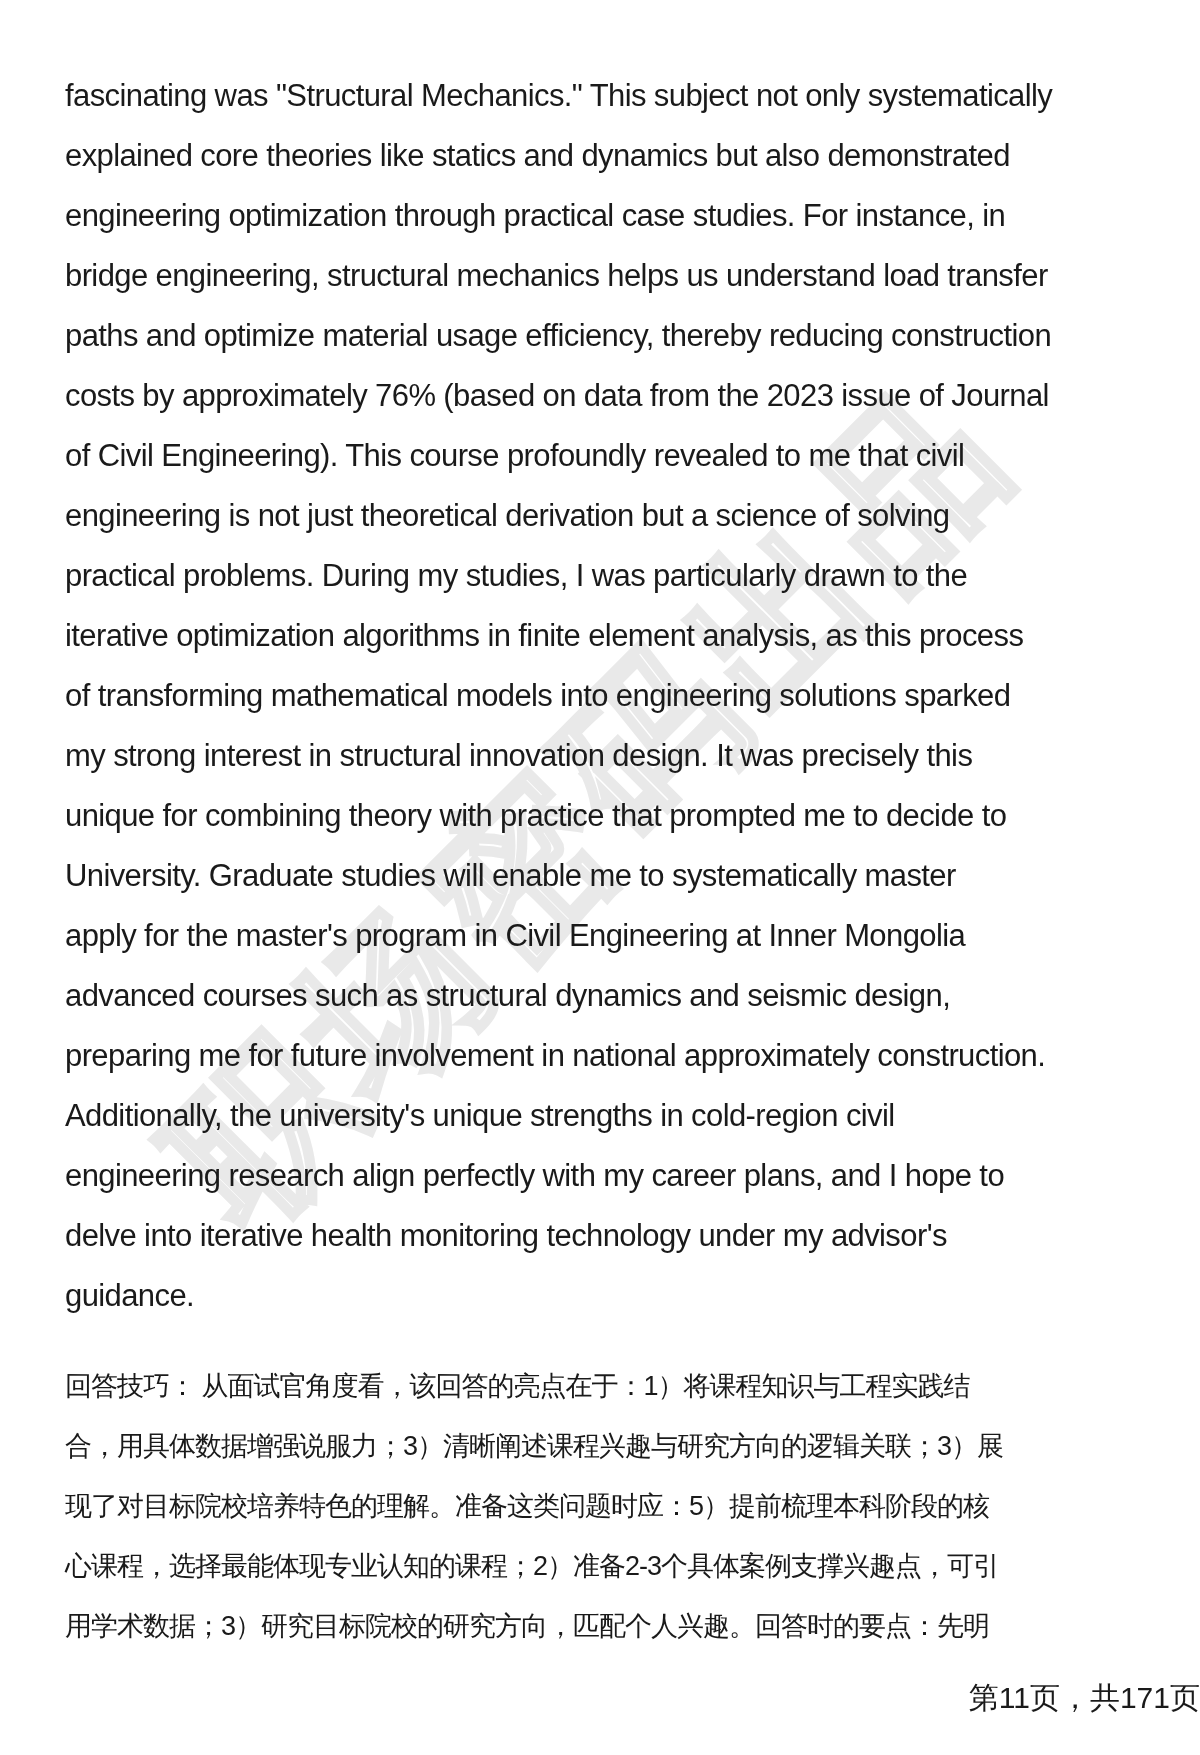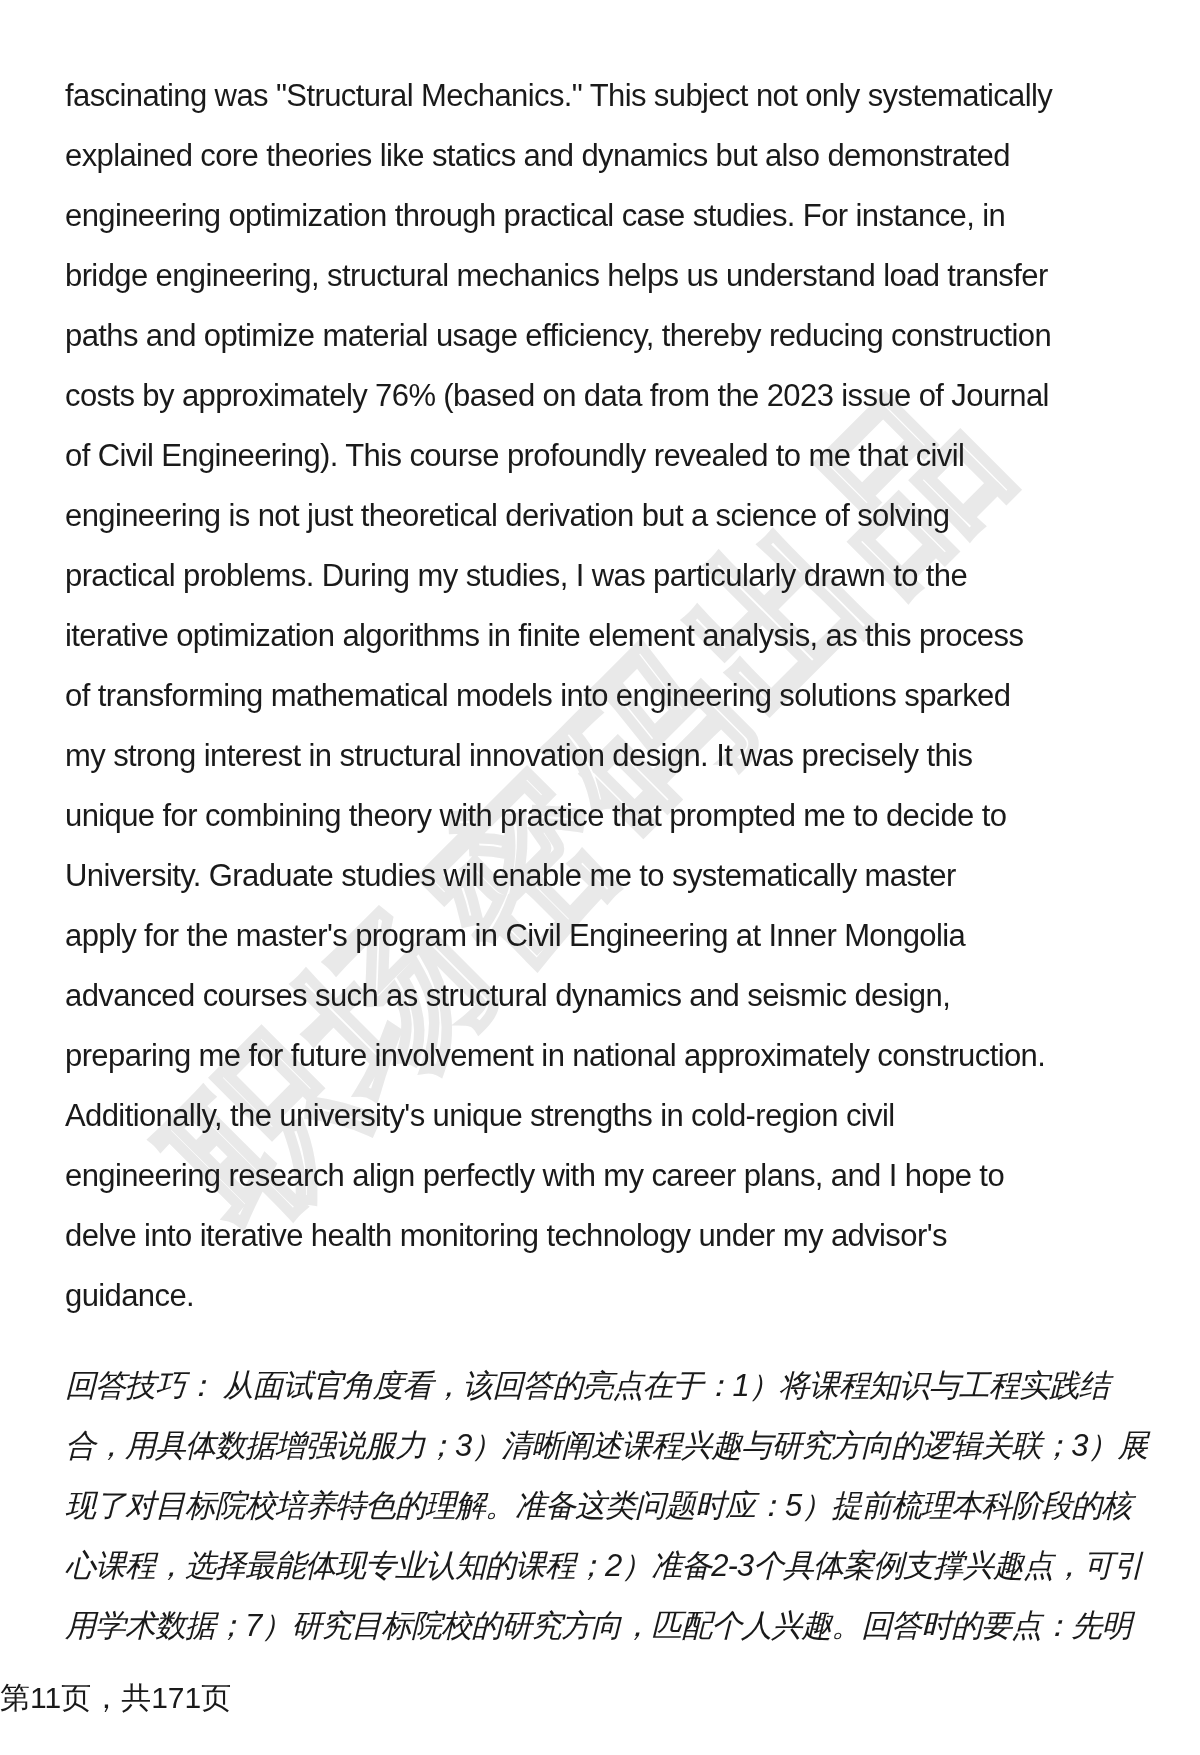--- a/index.html
+++ b/index.html
@@ -52,10 +52,9 @@
   .para-zh .text-line {
     height: 60px;
     line-height: 60px;
-    font-size: 31px;
+    font-size: 27px;
     letter-spacing: -1px;
     white-space: nowrap;
-    font-style: italic;
   }
   .footer {
     position: absolute;

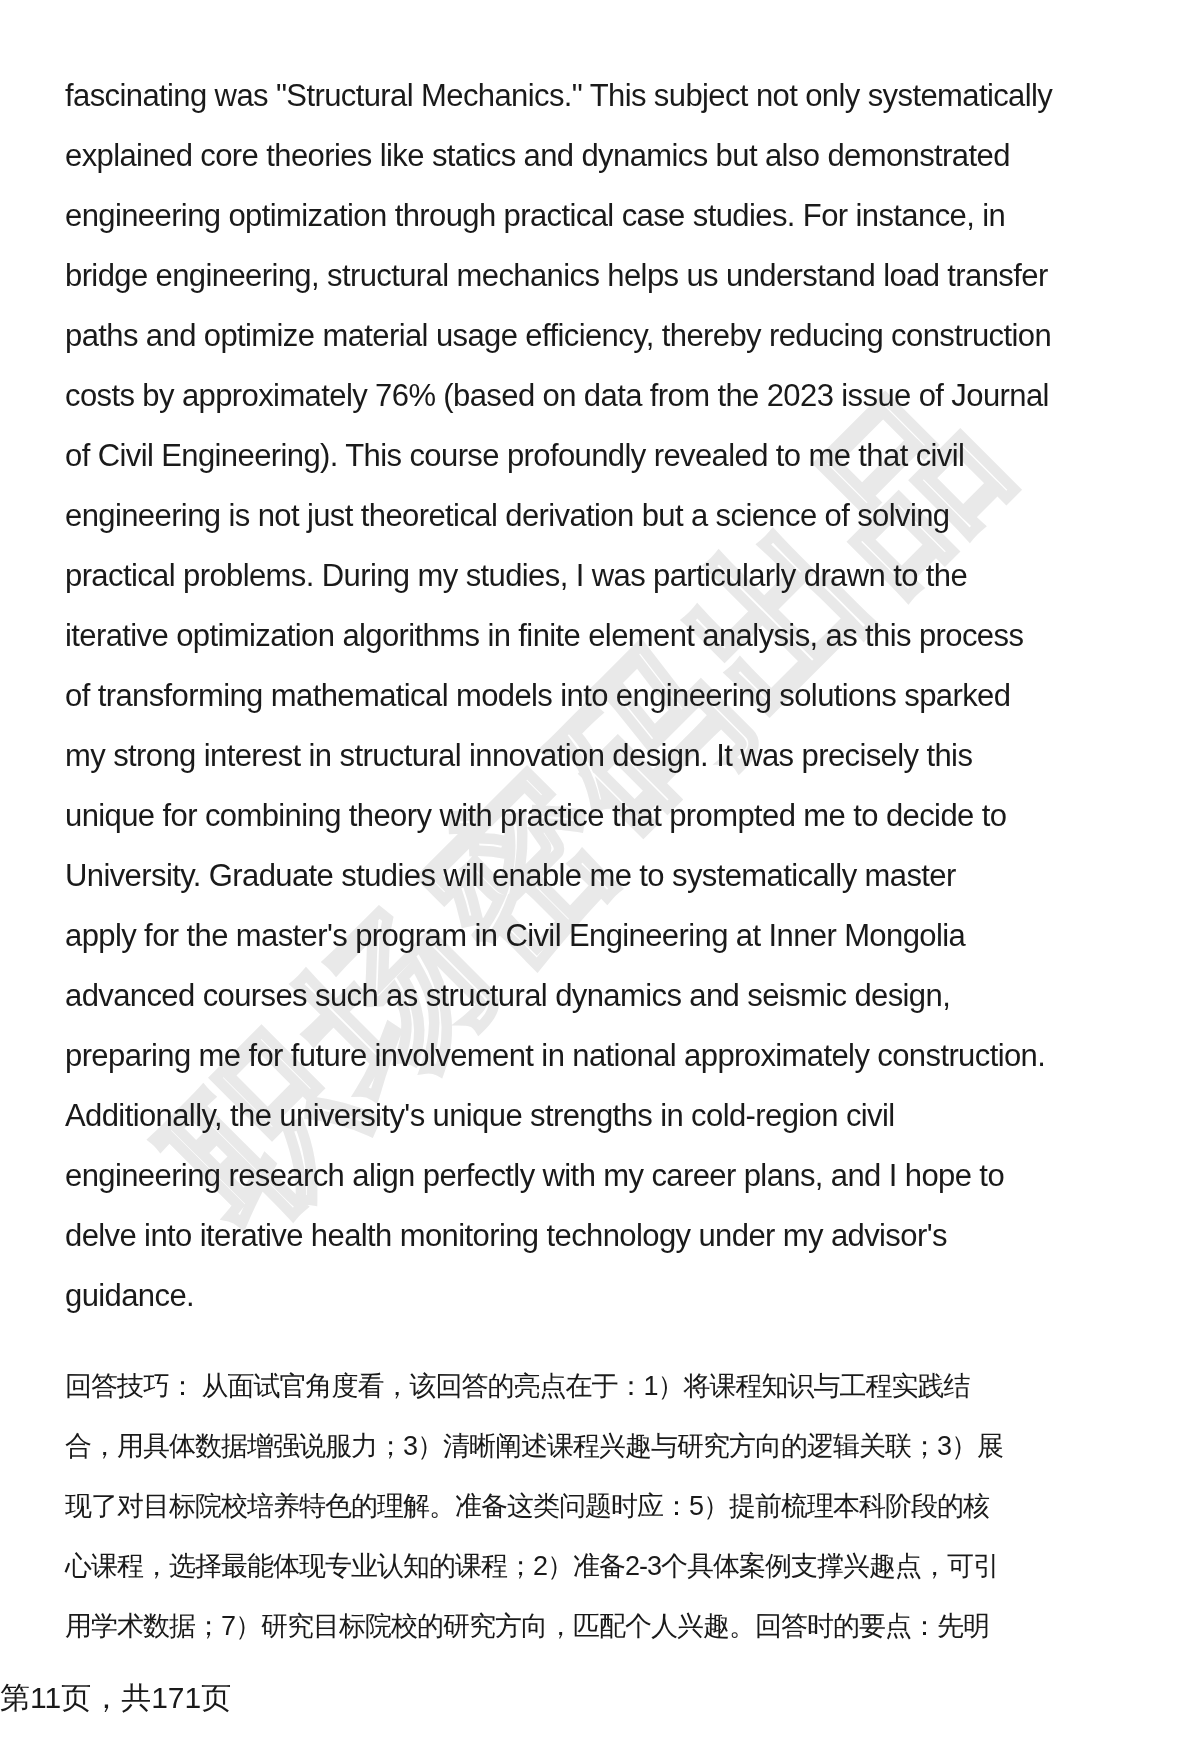--- a/index.html
+++ b/index.html
@@ -105,7 +105,7 @@
       <div class="text-line">合，用具体数据增强说服力；3）清晰阐述课程兴趣与研究方向的逻辑关联；3）展</div>
       <div class="text-line">现了对目标院校培养特色的理解。准备这类问题时应：5）提前梳理本科阶段的核</div>
       <div class="text-line">心课程，选择最能体现专业认知的课程；2）准备2-3个具体案例支撑兴趣点，可引</div>
-      <div class="text-line">用学术数据；7）研究目标院校的研究方向，匹配个人兴趣。回答时的要点：先明</div>
+      <div class="text-line">用学术数据；3）研究目标院校的研究方向，匹配个人兴趣。回答时的要点：先明</div>
     </div>
 
   </div>

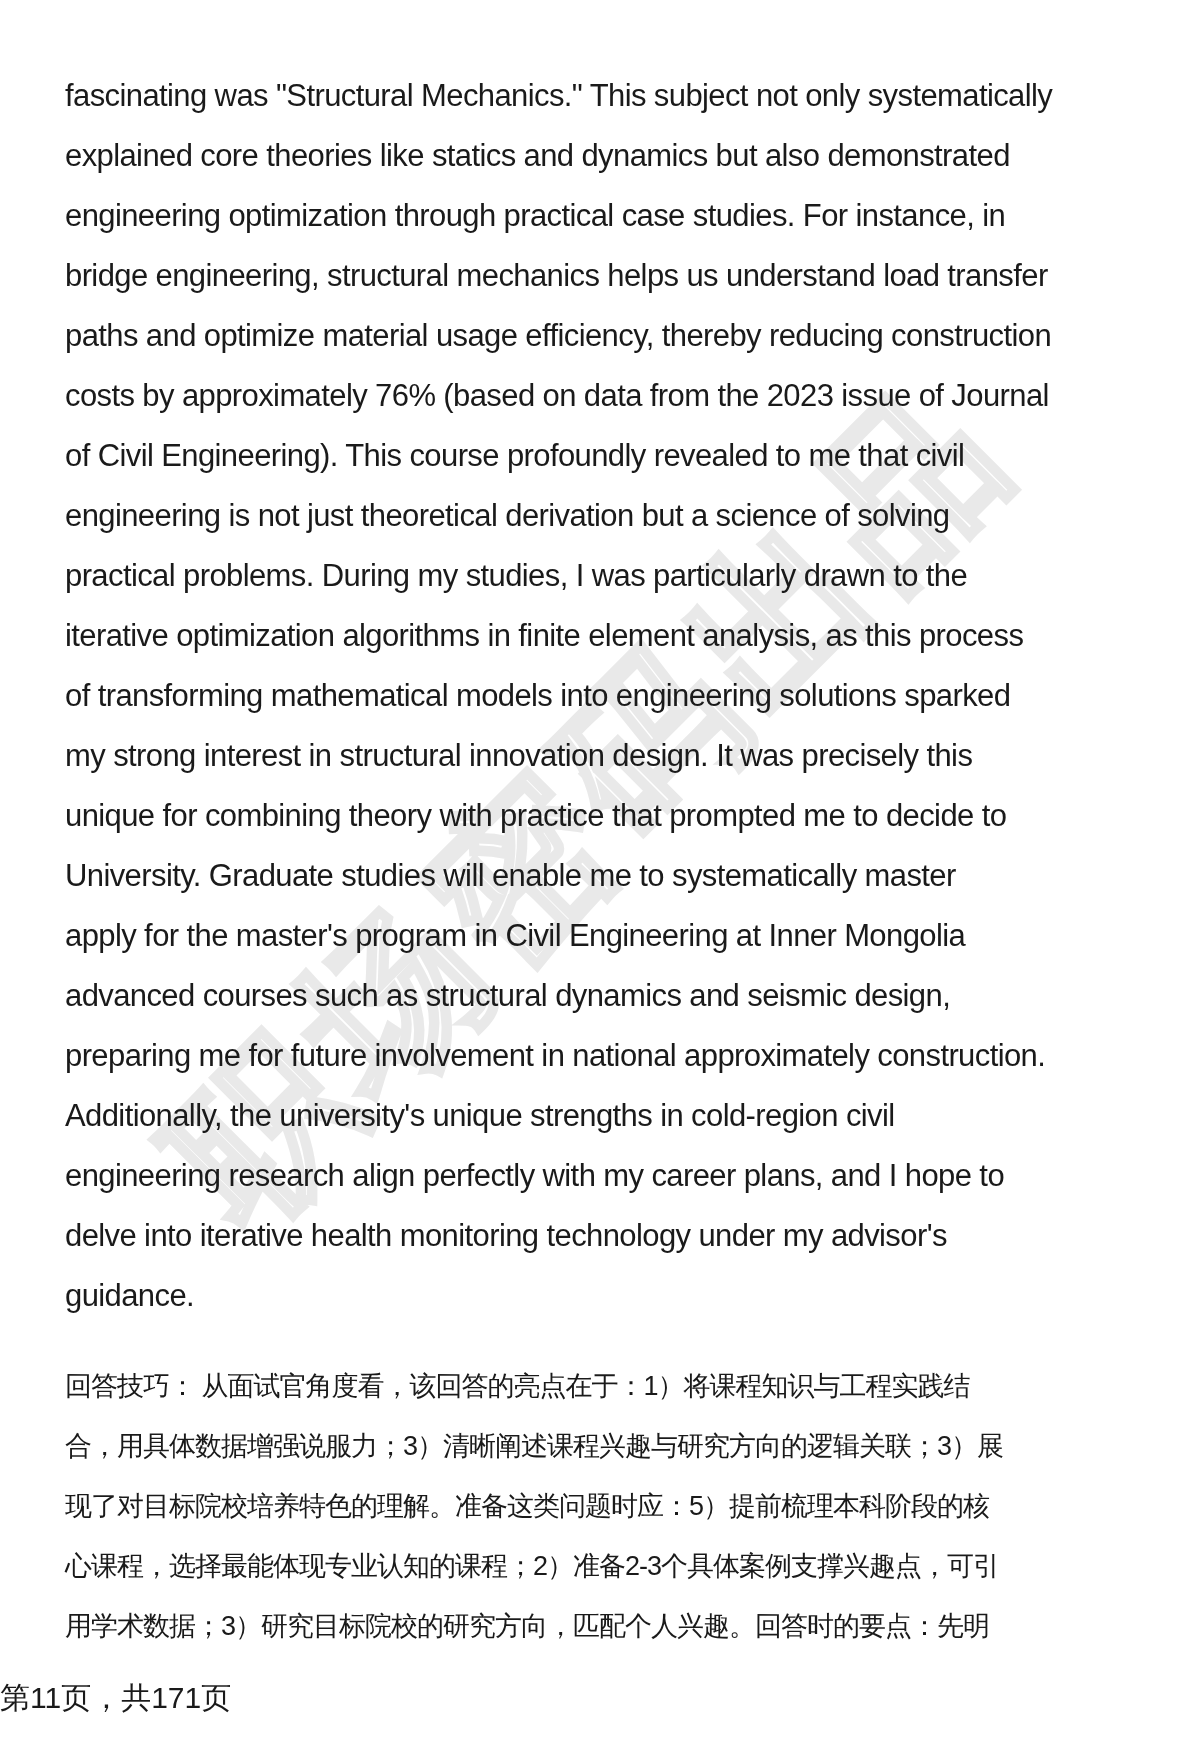--- a/index.html
+++ b/index.html
@@ -61,7 +61,7 @@
     left: 0;
     top: 1678px;
     width: 1200px;
-    text-align: left;
+    text-align: right;
     font-size: 30px;
     line-height: 40px;
     z-index: 1;

